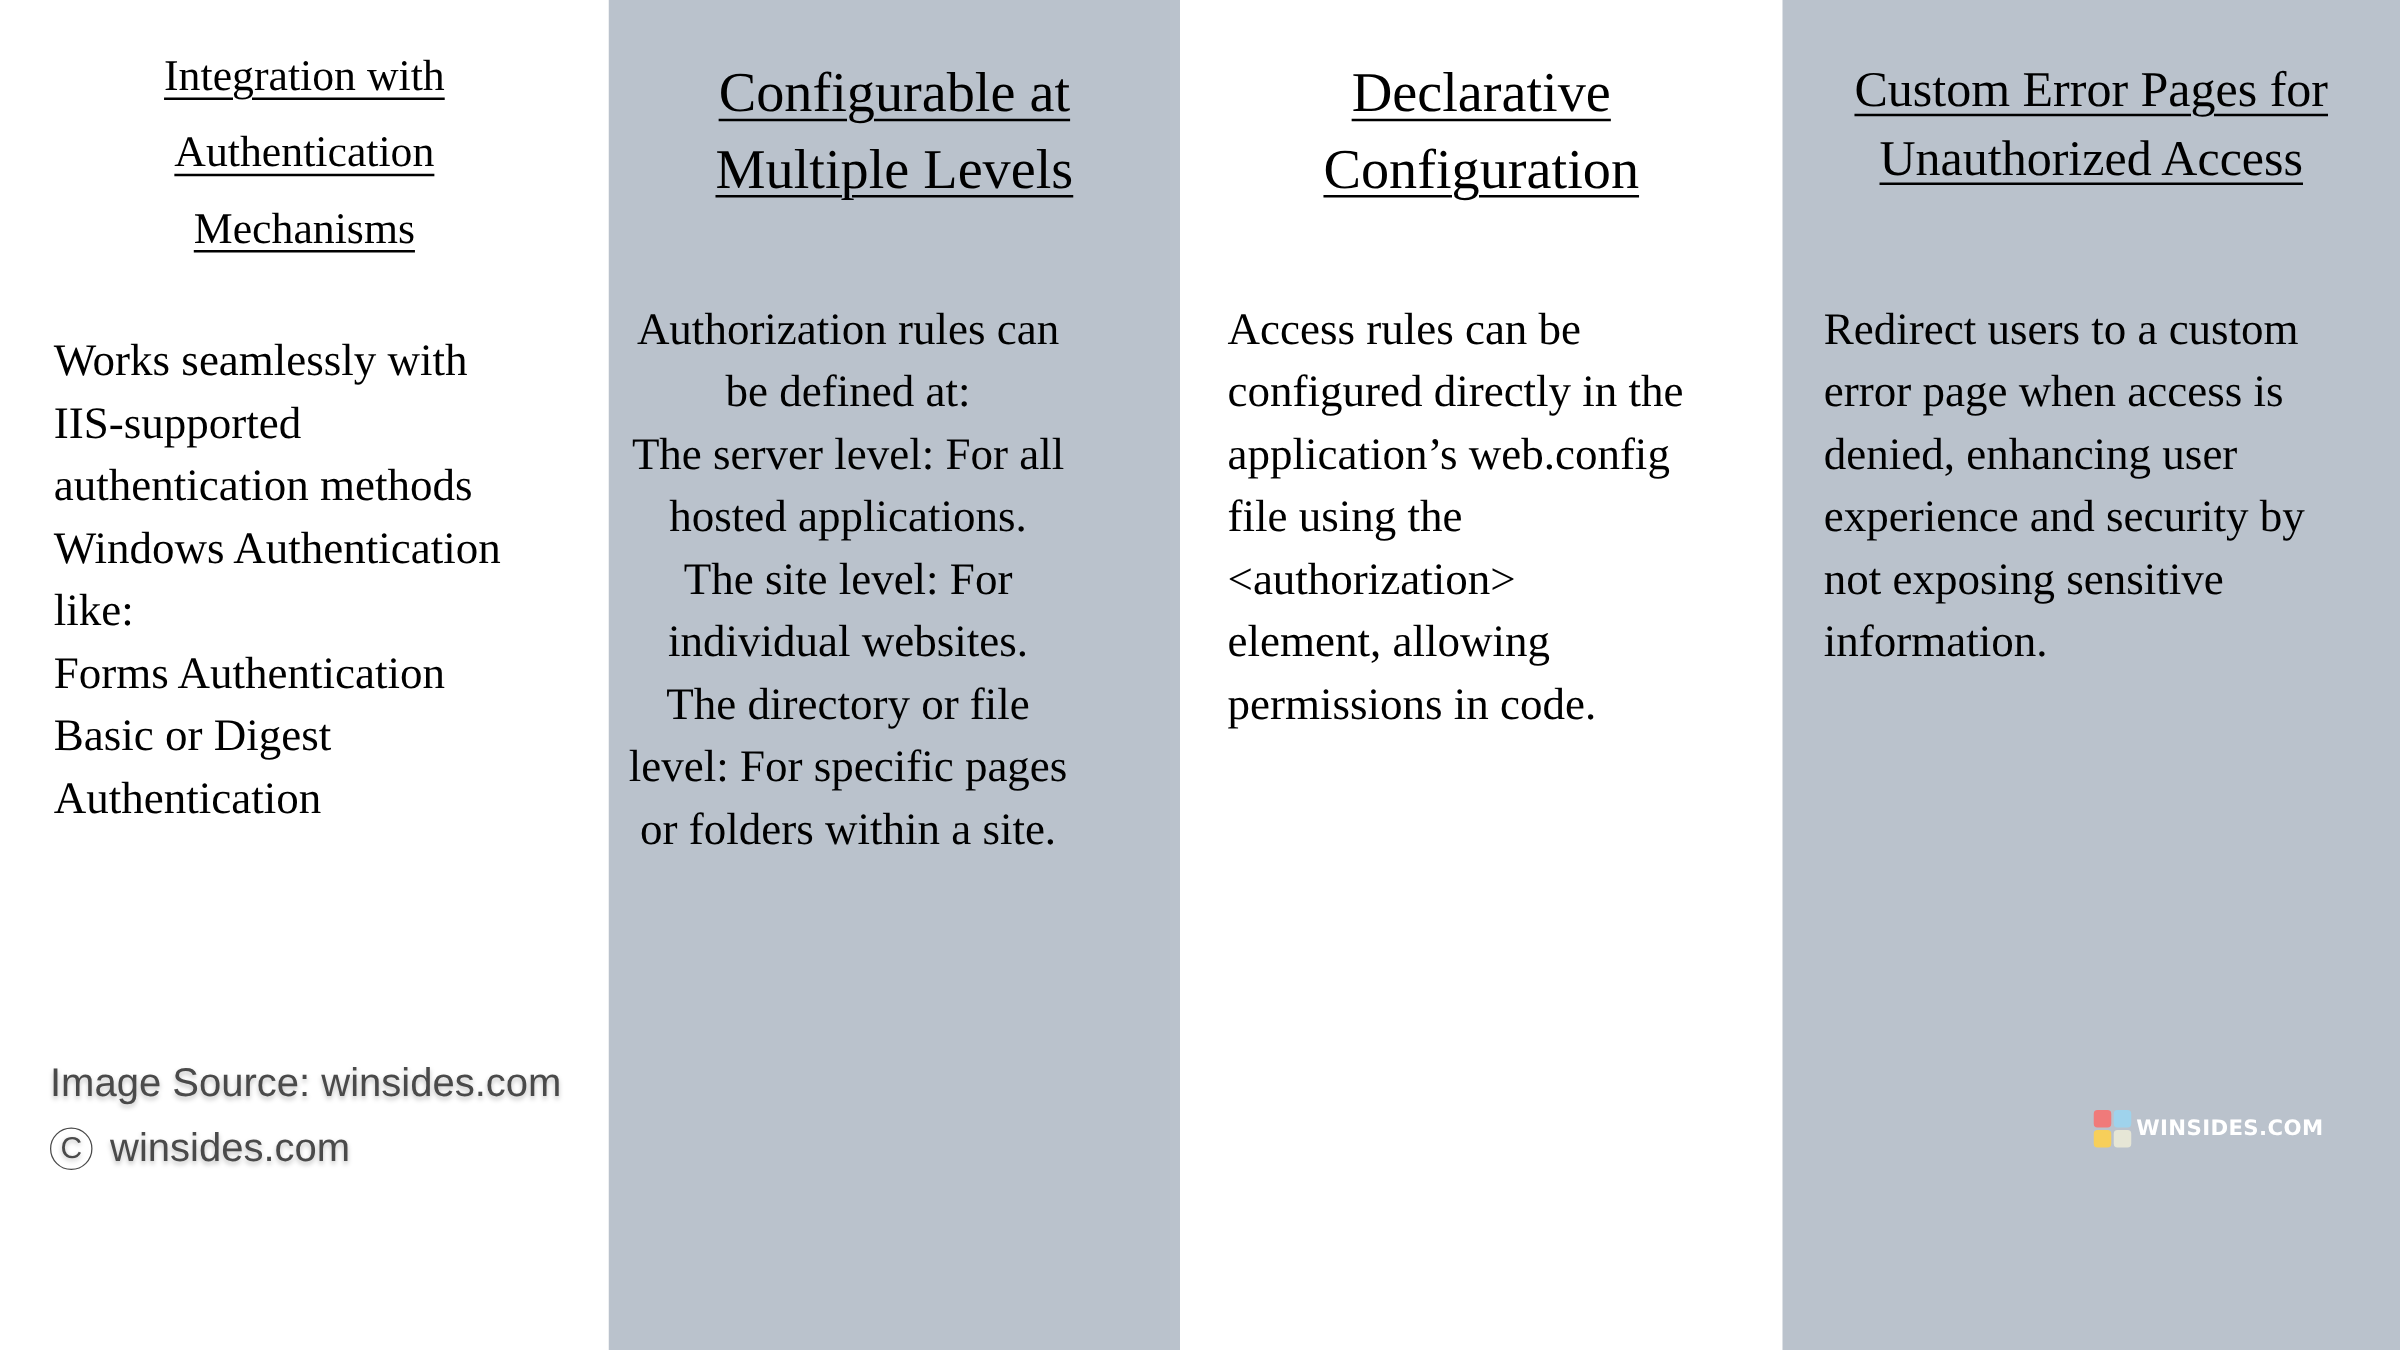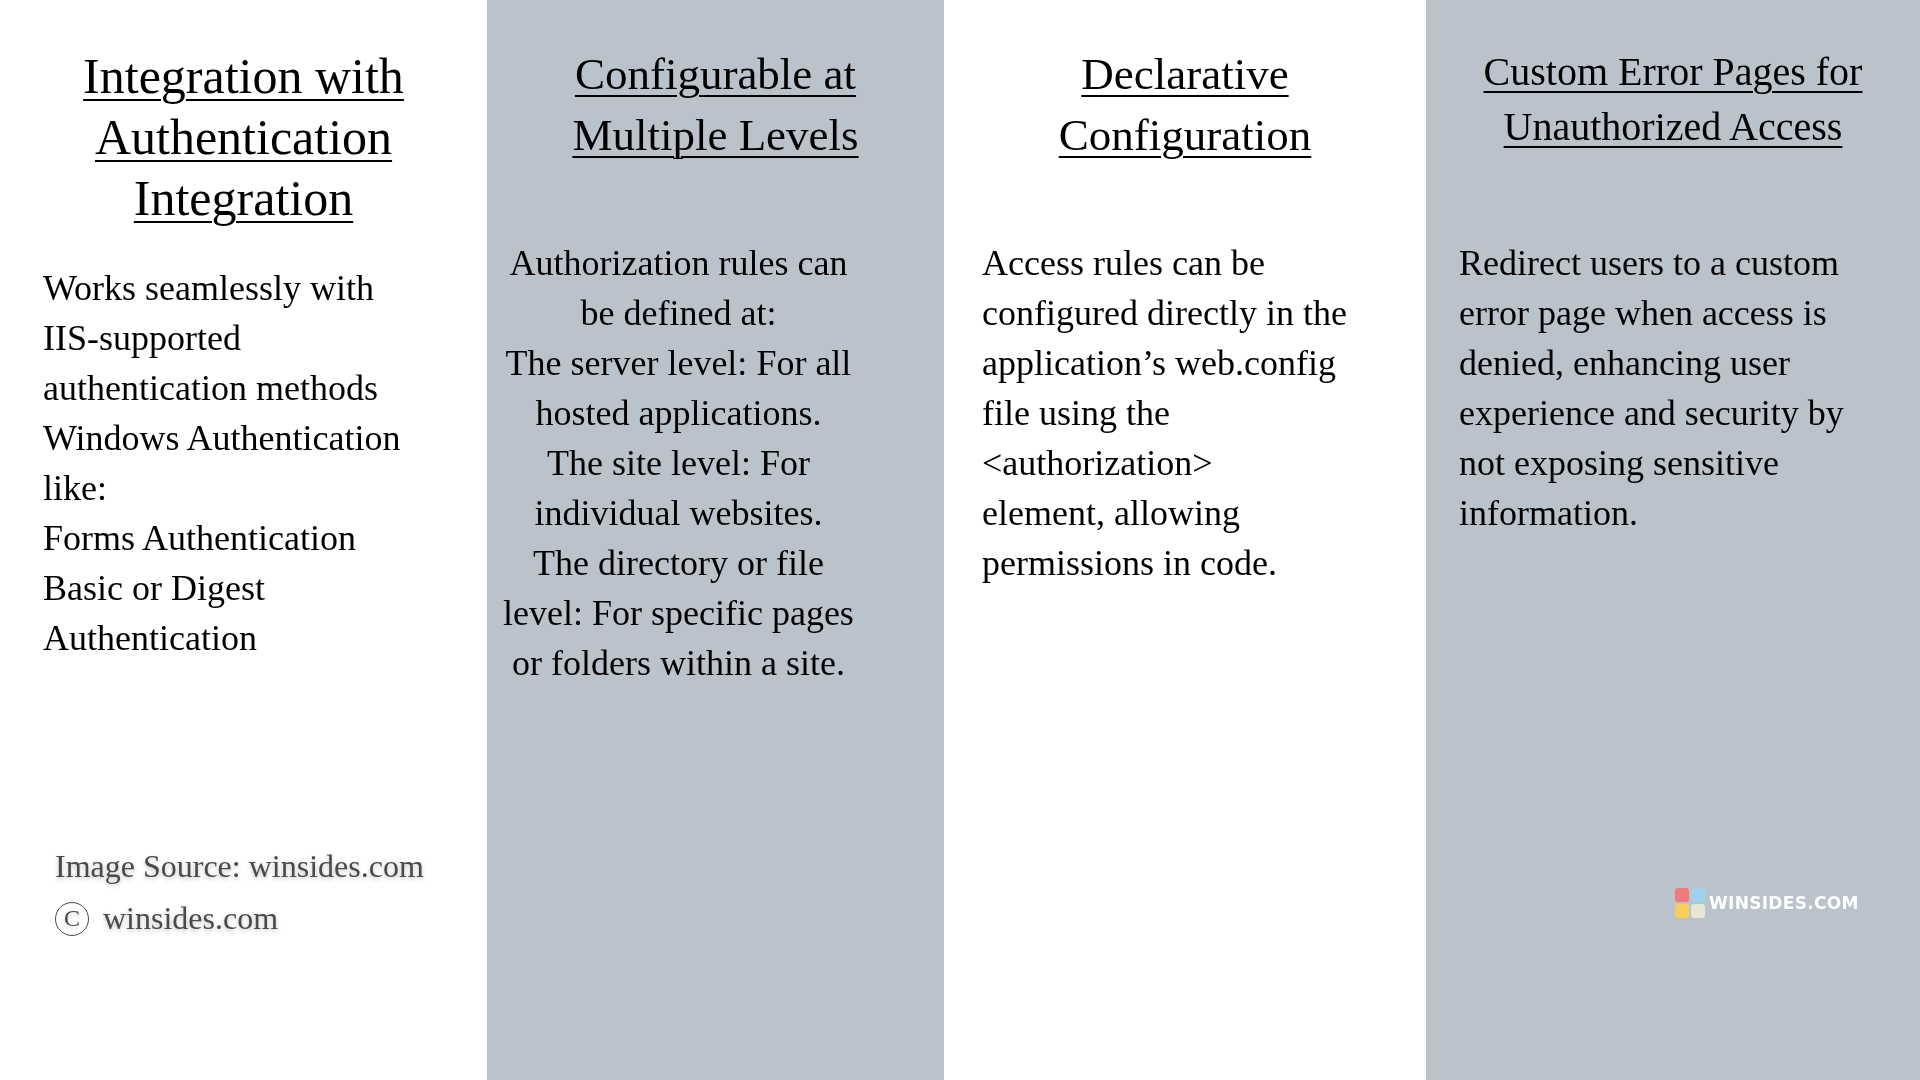--- a/index.html
+++ b/index.html
@@ -16,7 +16,7 @@
            text-decoration-thickness:2px; text-underline-offset:6px;
            font-family:"Liberation Serif","DejaVu Serif",serif; }
   .title .ln { display:block; }
-  .c1 .title { top:30px; font-size:50px; line-height:61px;margin-top:16px; }
+  .c1 .title { top:30px; font-size:35px; line-height:61px; }
   .c2 .title, .c3 .title { top:44px; font-size:45px; line-height:61px; }
   .c4 .title { top:44px; font-size:40px; line-height:55px; }
   .body { position:absolute; font-family:"Liberation Serif","DejaVu Serif",serif; font-size:36px; line-height:50px; }

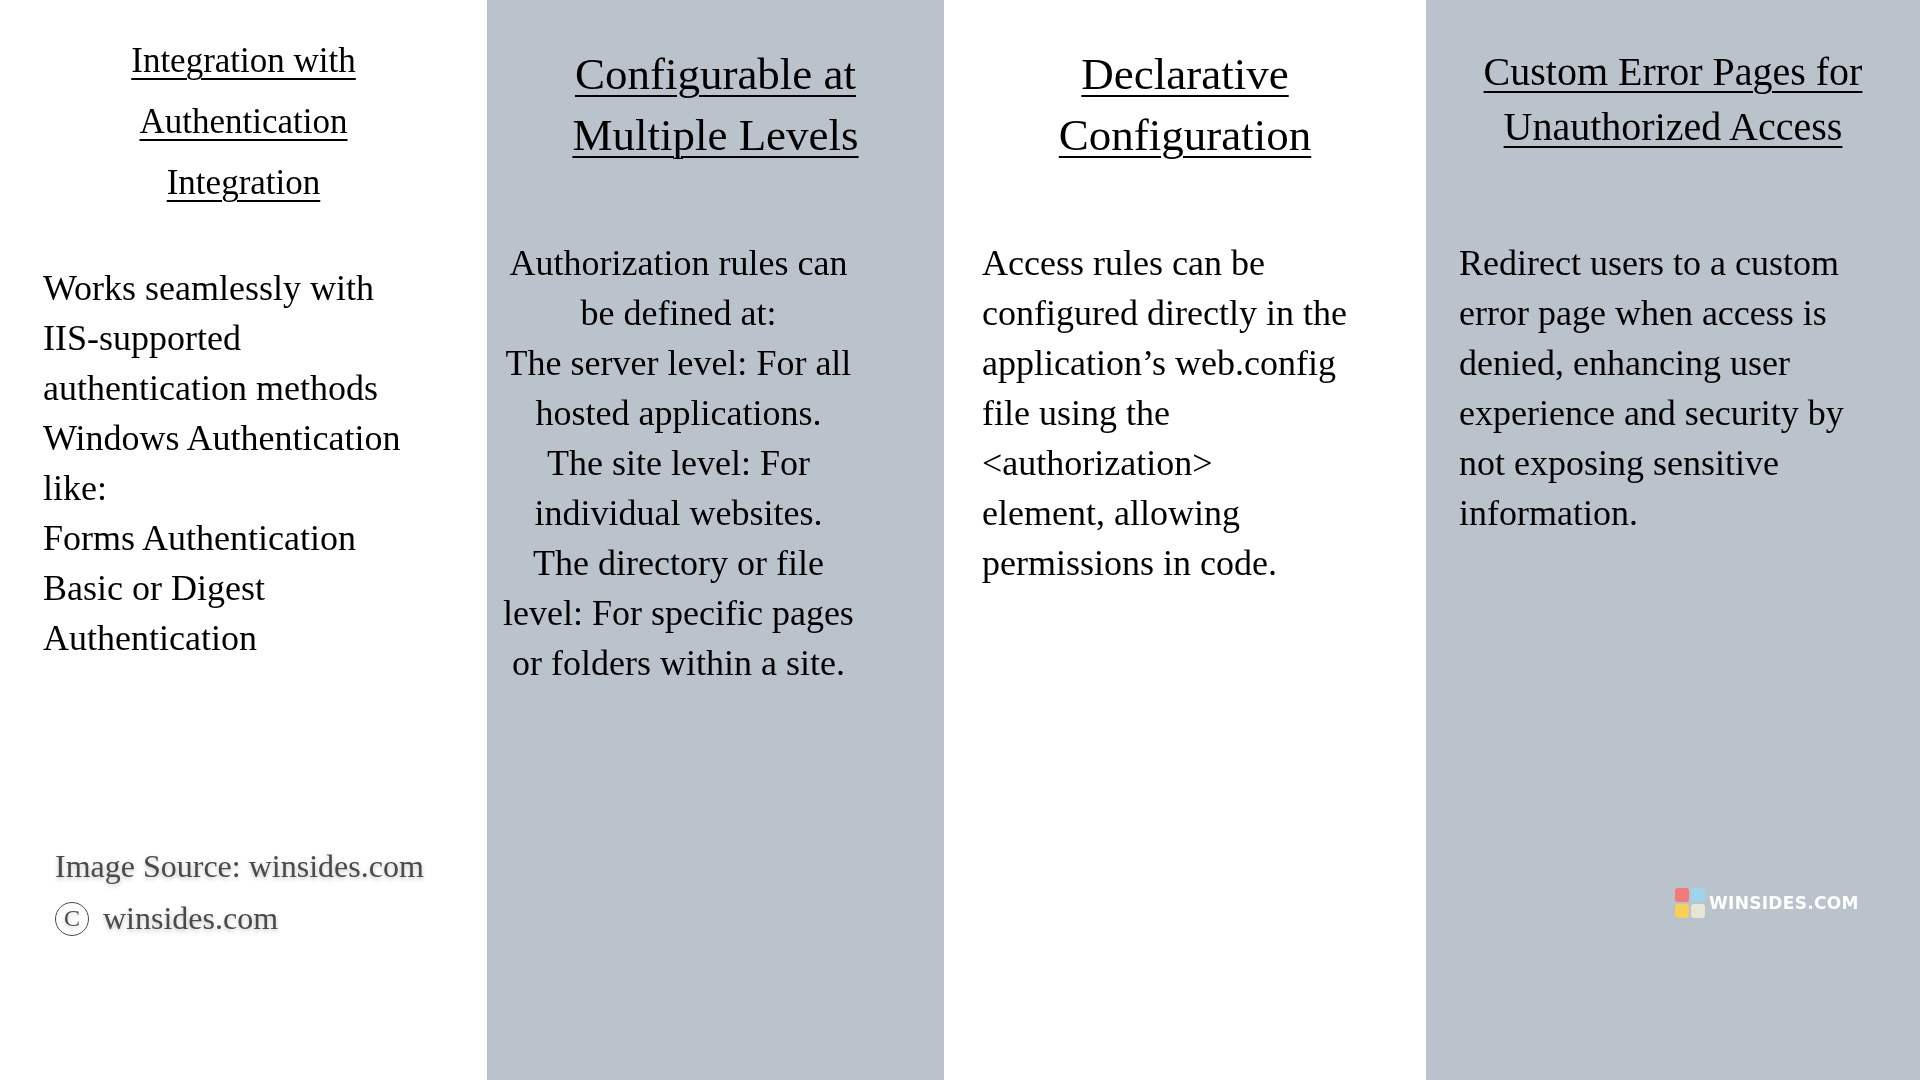--- a/index.html
+++ b/index.html
@@ -43,7 +43,7 @@
   <div class="title">
     <span class="ln">Integration with</span>
     <span class="ln">Authentication</span>
-    <span class="ln">Integration</span>
+    <span class="ln">Mechanisms</span>
   </div>
   <div class="body">
     <span class="ln">Works seamlessly with</span>

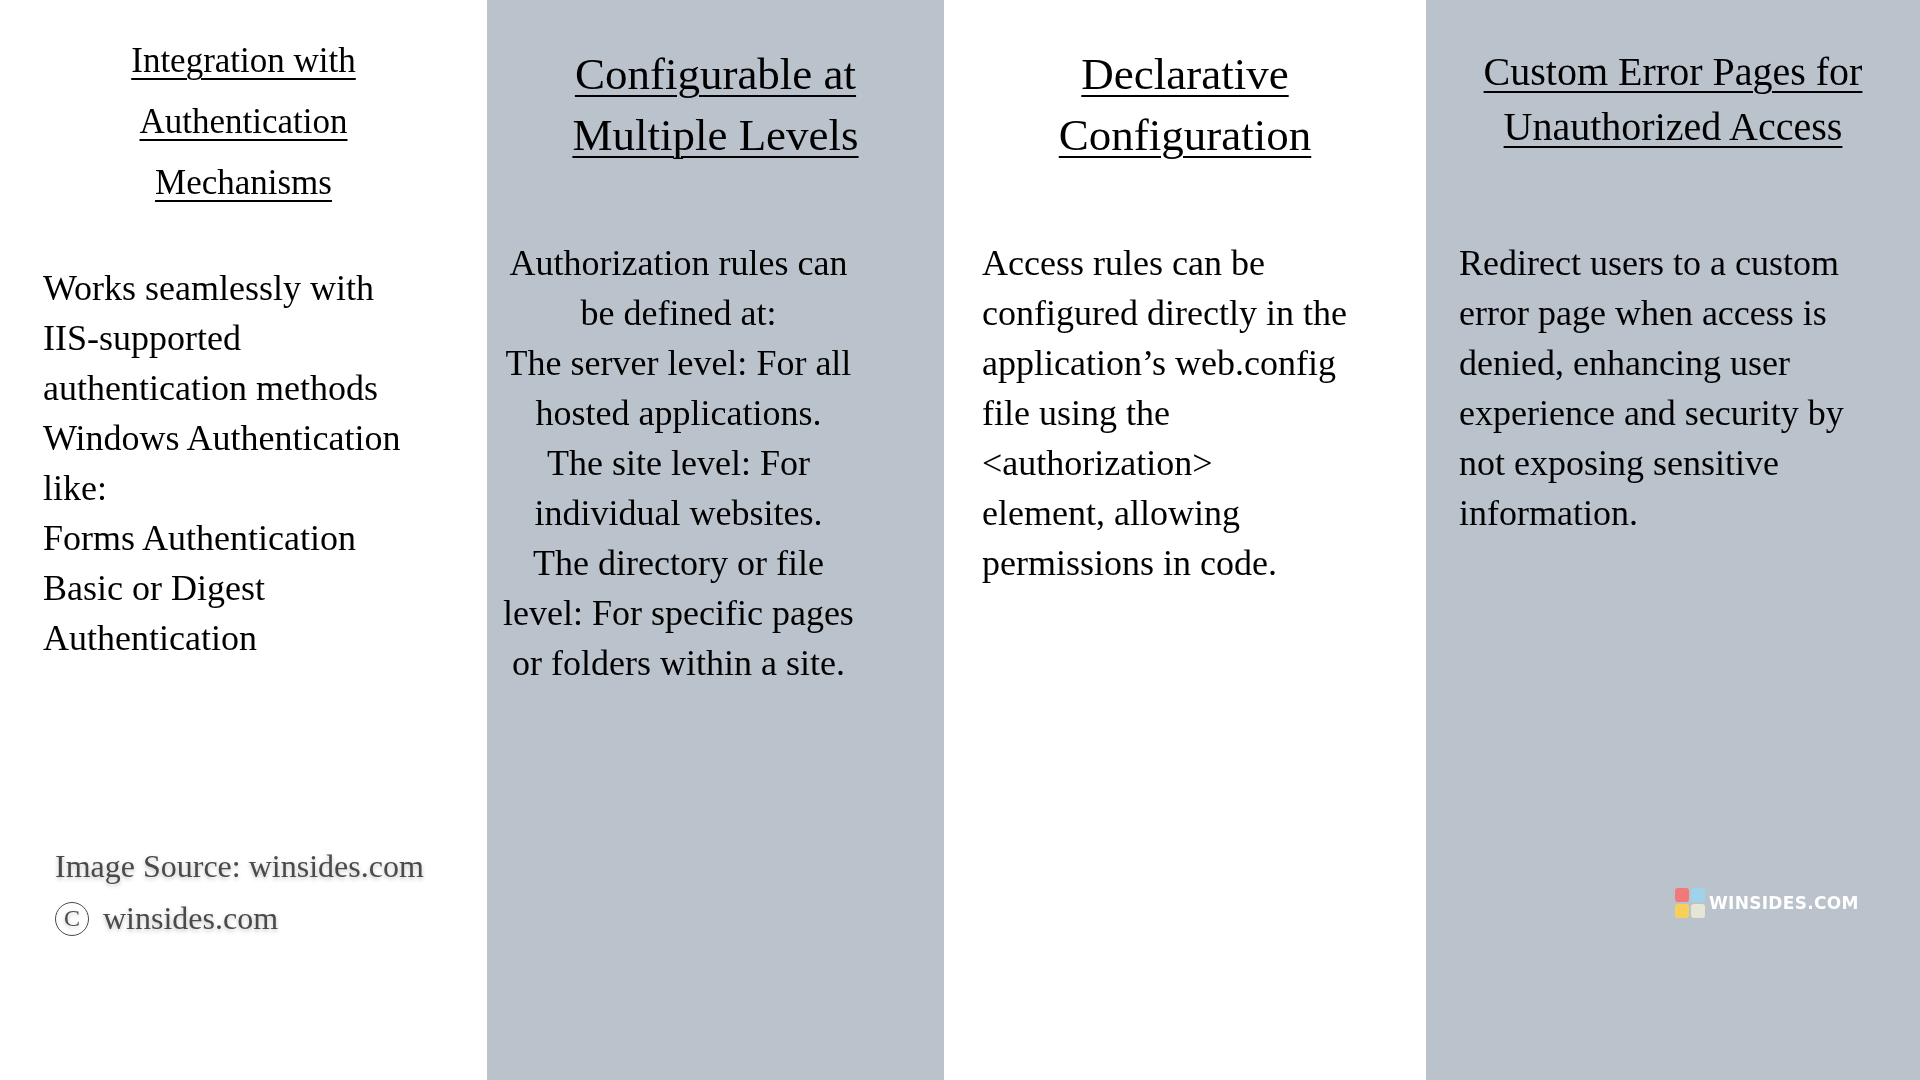--- a/index.html
+++ b/index.html
@@ -25,8 +25,8 @@
   .c2 .body { left:16px; top:238px;text-align:center; }
   .c3 .body { left:38px; top:238px; }
   .c4 .body { left:33px; top:238px; }
-  .credit { position:absolute; left:40px; font-family:Liberation Serif, serif;
-            font-size:32px; color:#4a4a4a; text-shadow:0 2px 4px rgba(0,0,0,0.25);margin-left:15px; }
+  .credit { position:absolute; left:40px; font-family:Liberation Sans, sans-serif;
+            font-size:32px; color:#4a4a4a; text-shadow:0 2px 4px rgba(0,0,0,0.25); }
   .credit.l1 { top:848px; }
   .credit.l2 { top:900px; display:flex; align-items:center; }
   .copy { display:inline-flex; width:34px; height:34px; border:1.5px solid #4a4a4a; border-radius:50%;

